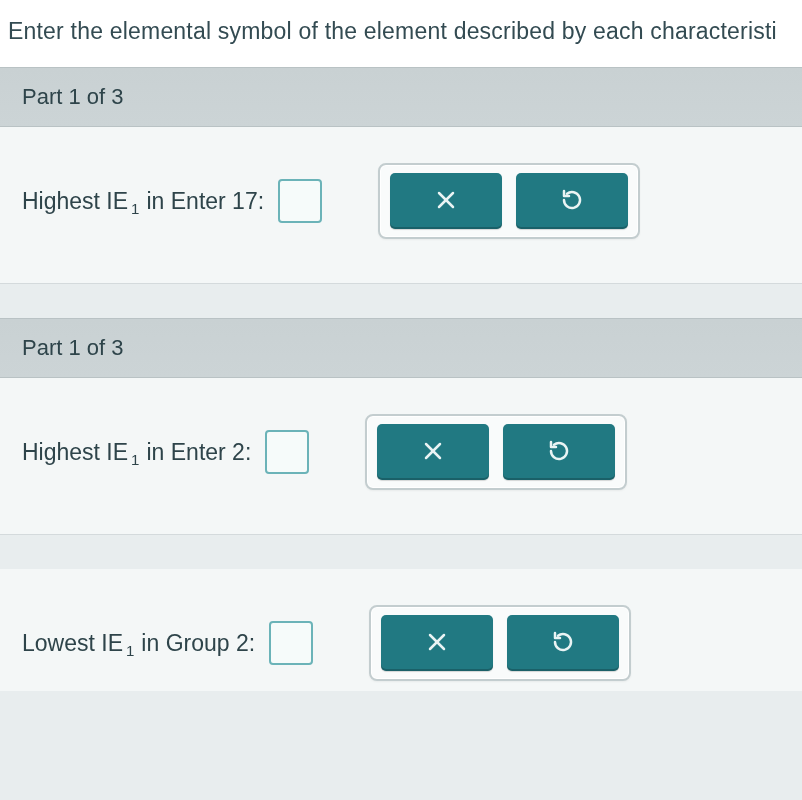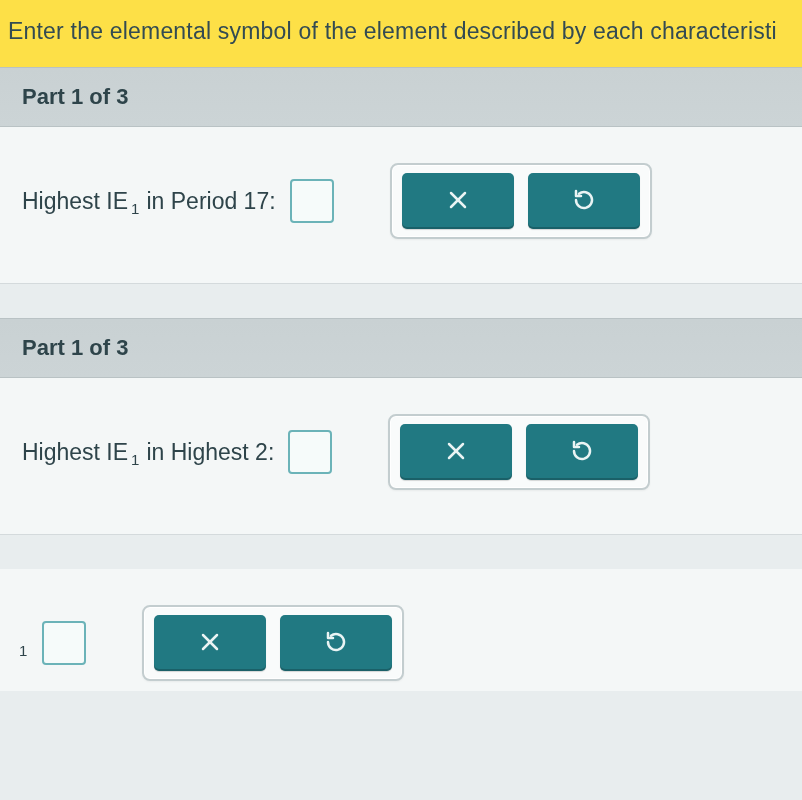--- a/index.html
+++ b/index.html
@@ -15,7 +15,7 @@
     padding: 18px 8px 22px 8px;
     font-size: 23px;
     color: #334b52;
-    background: #fde047;
+    background: #ffffff;
     letter-spacing: 0.2px;
   }
   .part-block {

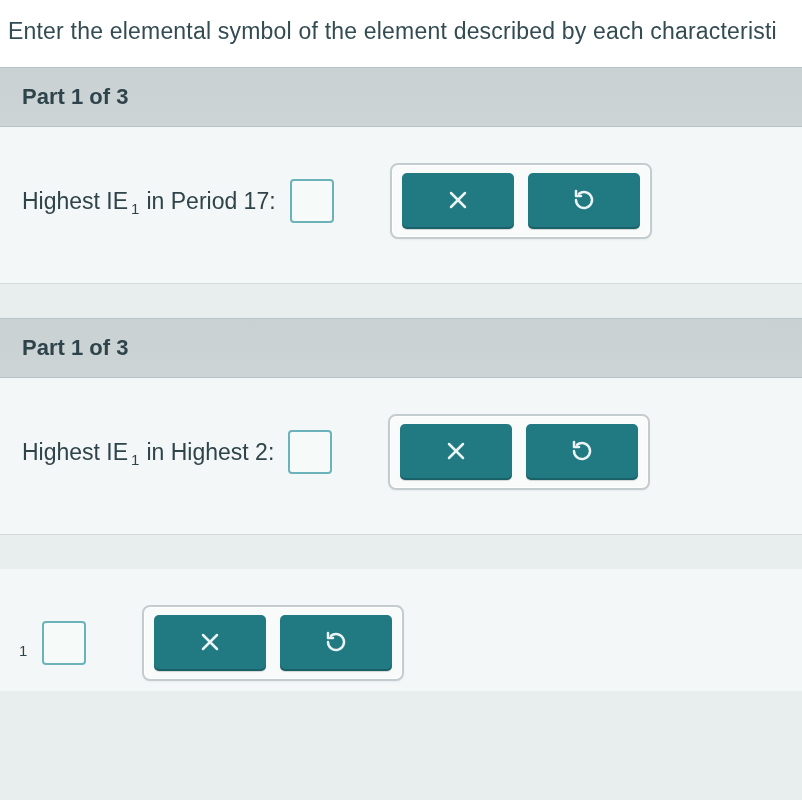--- a/index.html
+++ b/index.html
@@ -28,7 +28,6 @@
     color: #2e444a;
     border-top: 1px solid #b9c2c4;
     border-bottom: 1px solid #b9c2c4;
-    font-weight: bold;
   }
   .part-body {
     background: #f4f7f7;

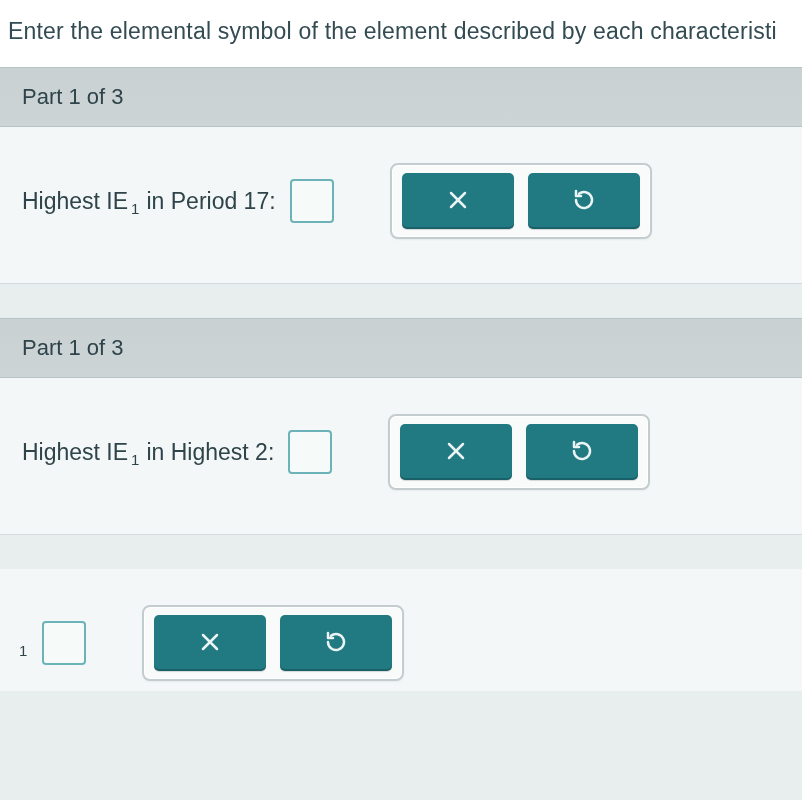--- a/index.html
+++ b/index.html
@@ -98,7 +98,7 @@
     <div class="prompt-line">
       <span>Highest IE</span>
         <span class="subscript">1</span>
-        <span> in Period 17:</span>
+        <span> in Enter 17:</span>
       <input class="answer-input" type="text" value="" style="">
     </div>
     <div class="button-tray">

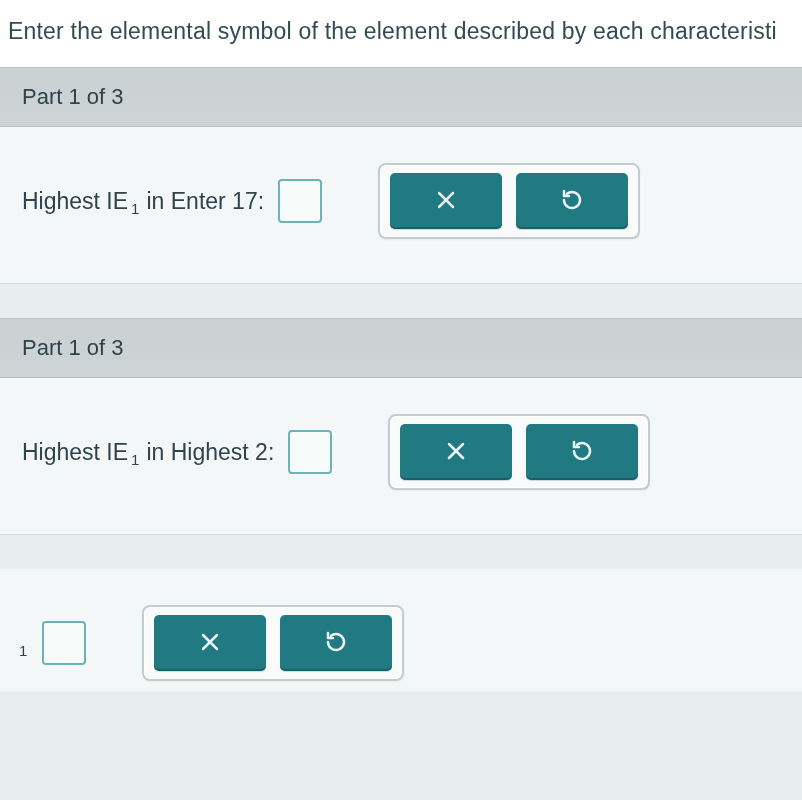--- a/index.html
+++ b/index.html
@@ -128,7 +128,7 @@
     <div class="prompt-line">
       <span>Highest IE</span>
         <span class="subscript">1</span>
-        <span> in Highest 2:</span>
+        <span> in Enter 2:</span>
       <input class="answer-input" type="text" value="" style="">
     </div>
     <div class="button-tray">

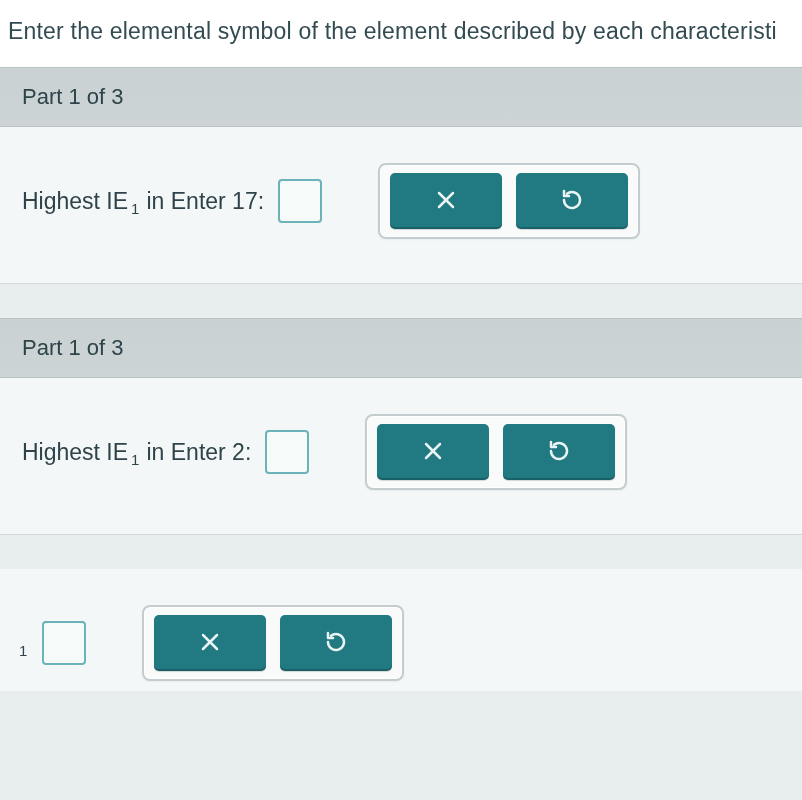--- a/index.html
+++ b/index.html
@@ -155,6 +155,7 @@
 <div class="part-block">
   <div class="part-body" style="padding-bottom:10px; border-bottom:none;">
     <div class="prompt-line">
+      <span>Lowest IE</span>
         <span class="subscript">1</span>
       <input class="answer-input" type="text" value="" style="">
     </div>

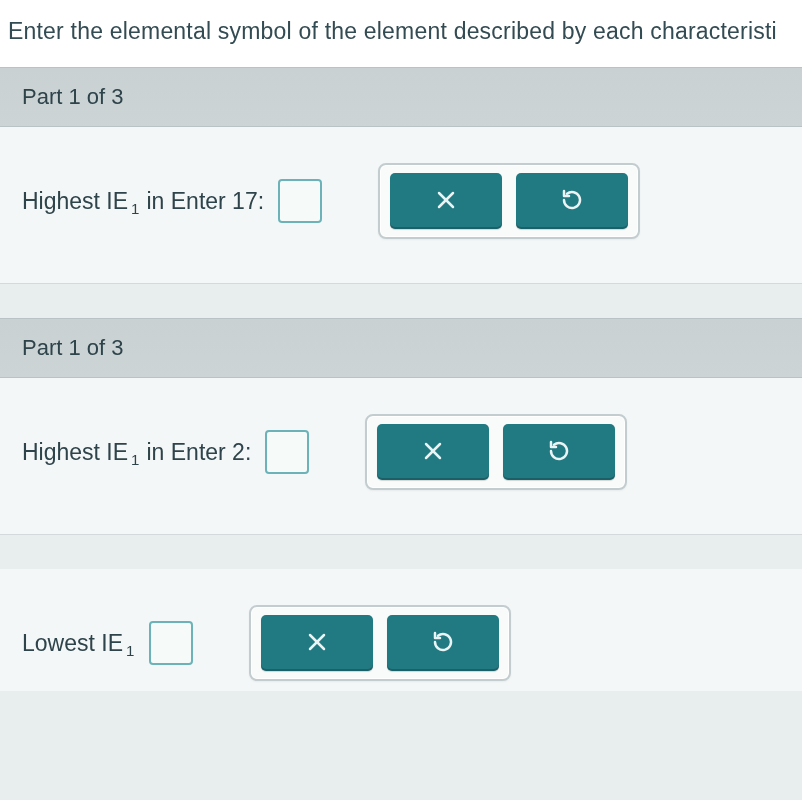--- a/index.html
+++ b/index.html
@@ -157,6 +157,7 @@
     <div class="prompt-line">
       <span>Lowest IE</span>
         <span class="subscript">1</span>
+        <span> in Group 2:</span>
       <input class="answer-input" type="text" value="" style="">
     </div>
     <div class="button-tray">

